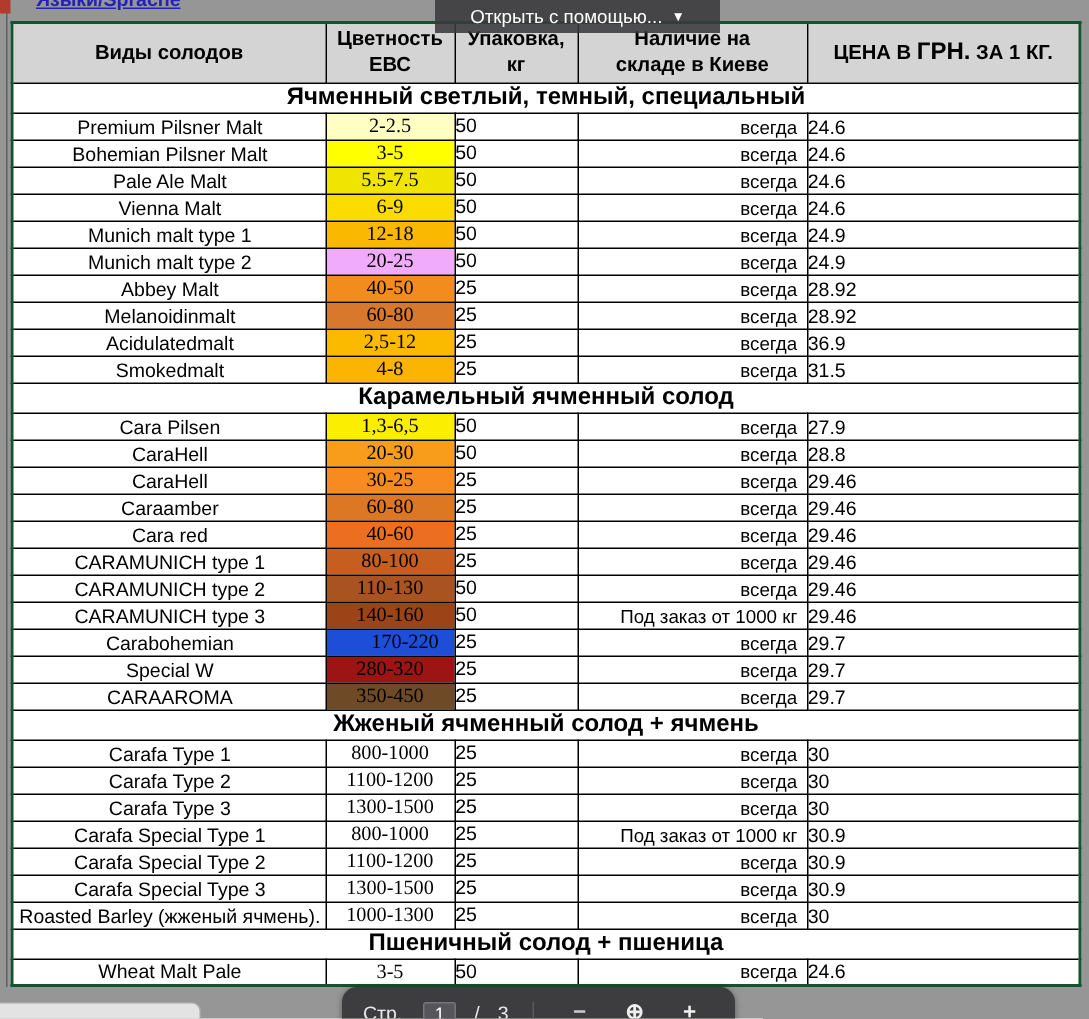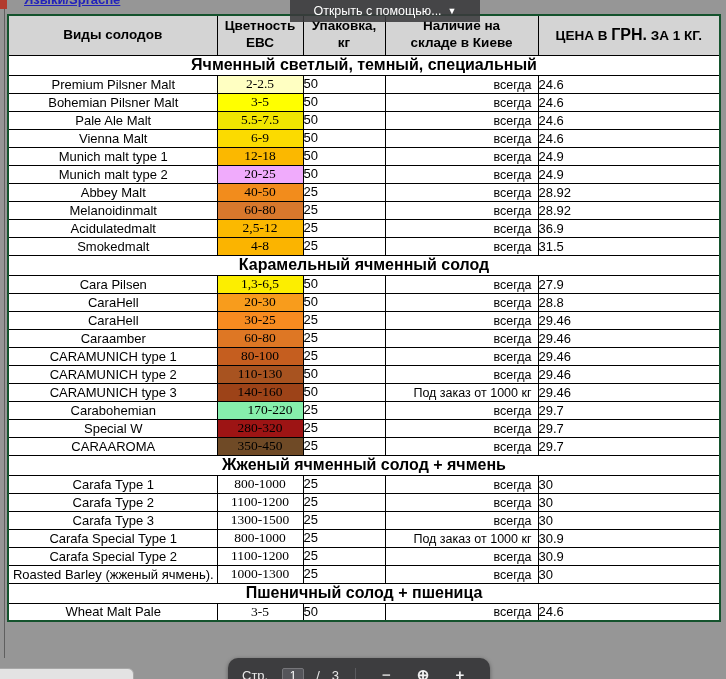--- a/index.html
+++ b/index.html
@@ -209,6 +209,13 @@
           <td class="price-cell">29.46</td>
         </tr>
         <tr class="data-row">
+          <td class="name-cell">Cara red</td>
+          <td class="ebc-cell" style="background: rgb(236, 111, 33);">40-60</td>
+          <td class="pack-cell">25</td>
+          <td class="stock-cell">всегда</td>
+          <td class="price-cell">29.46</td>
+        </tr>
+        <tr class="data-row">
           <td class="name-cell">CARAMUNICH type 1</td>
           <td class="ebc-cell" style="background: rgb(197, 94, 31);">80-100</td>
           <td class="pack-cell">25</td>

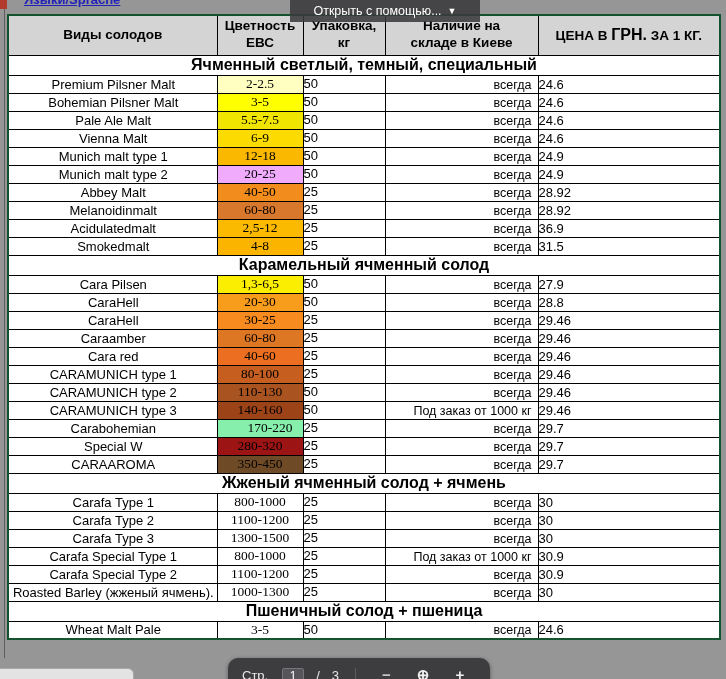--- a/index.html
+++ b/index.html
@@ -238,7 +238,7 @@
         </tr>
         <tr class="data-row">
           <td class="name-cell">Carabohemian</td>
-          <td class="ebc-cell" style="background: #86efac; padding-left: 20px;">170-220</td>
+          <td class="ebc-cell" style="background: #1d4ed8; padding-left: 20px;">170-220</td>
           <td class="pack-cell">25</td>
           <td class="stock-cell">всегда</td>
           <td class="price-cell">29.7</td>

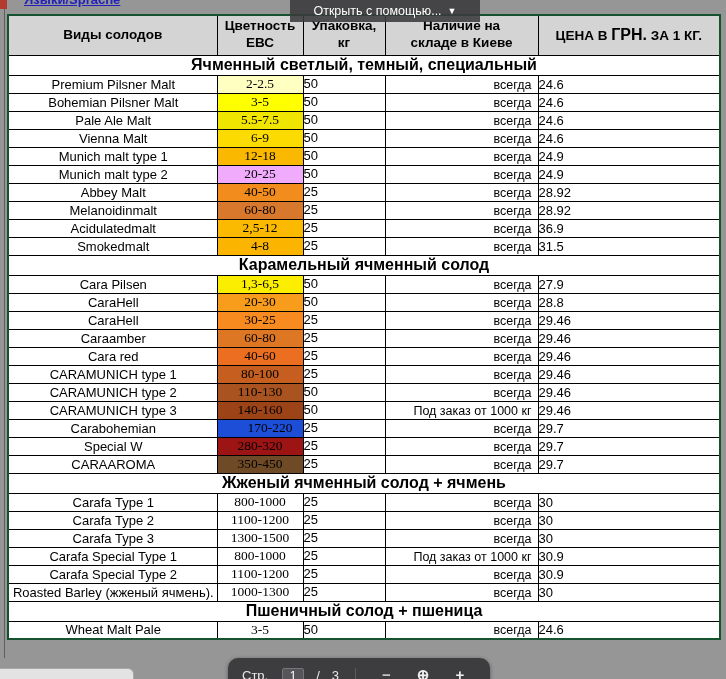--- a/index.html
+++ b/index.html
@@ -296,6 +296,13 @@
           <td class="price-cell">30.9</td>
         </tr>
         <tr class="data-row">
+          <td class="name-cell">Carafa Special Type 3</td>
+          <td class="ebc-cell">1300-1500</td>
+          <td class="pack-cell">25</td>
+          <td class="stock-cell">всегда</td>
+          <td class="price-cell">30.9</td>
+        </tr>
+        <tr class="data-row">
           <td class="name-cell">Roasted Barley (жженый ячмень).</td>
           <td class="ebc-cell">1000-1300</td>
           <td class="pack-cell">25</td>

